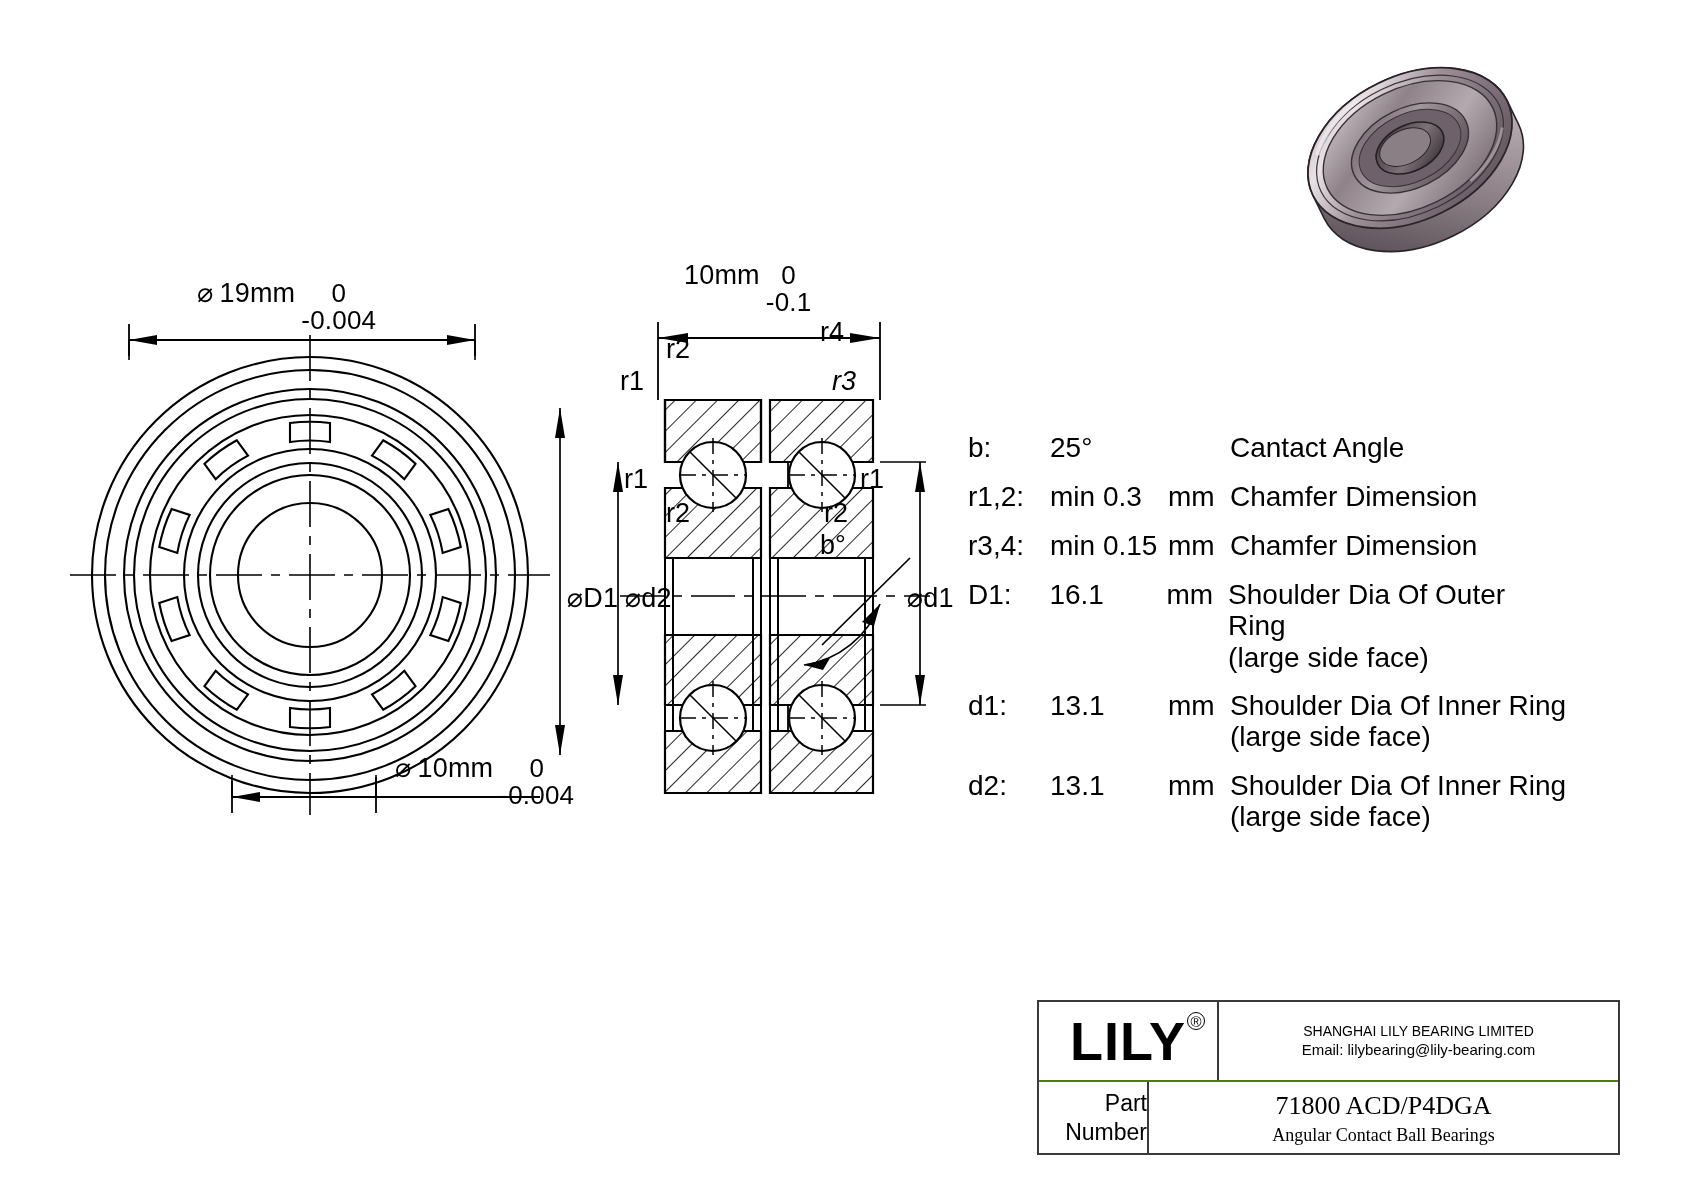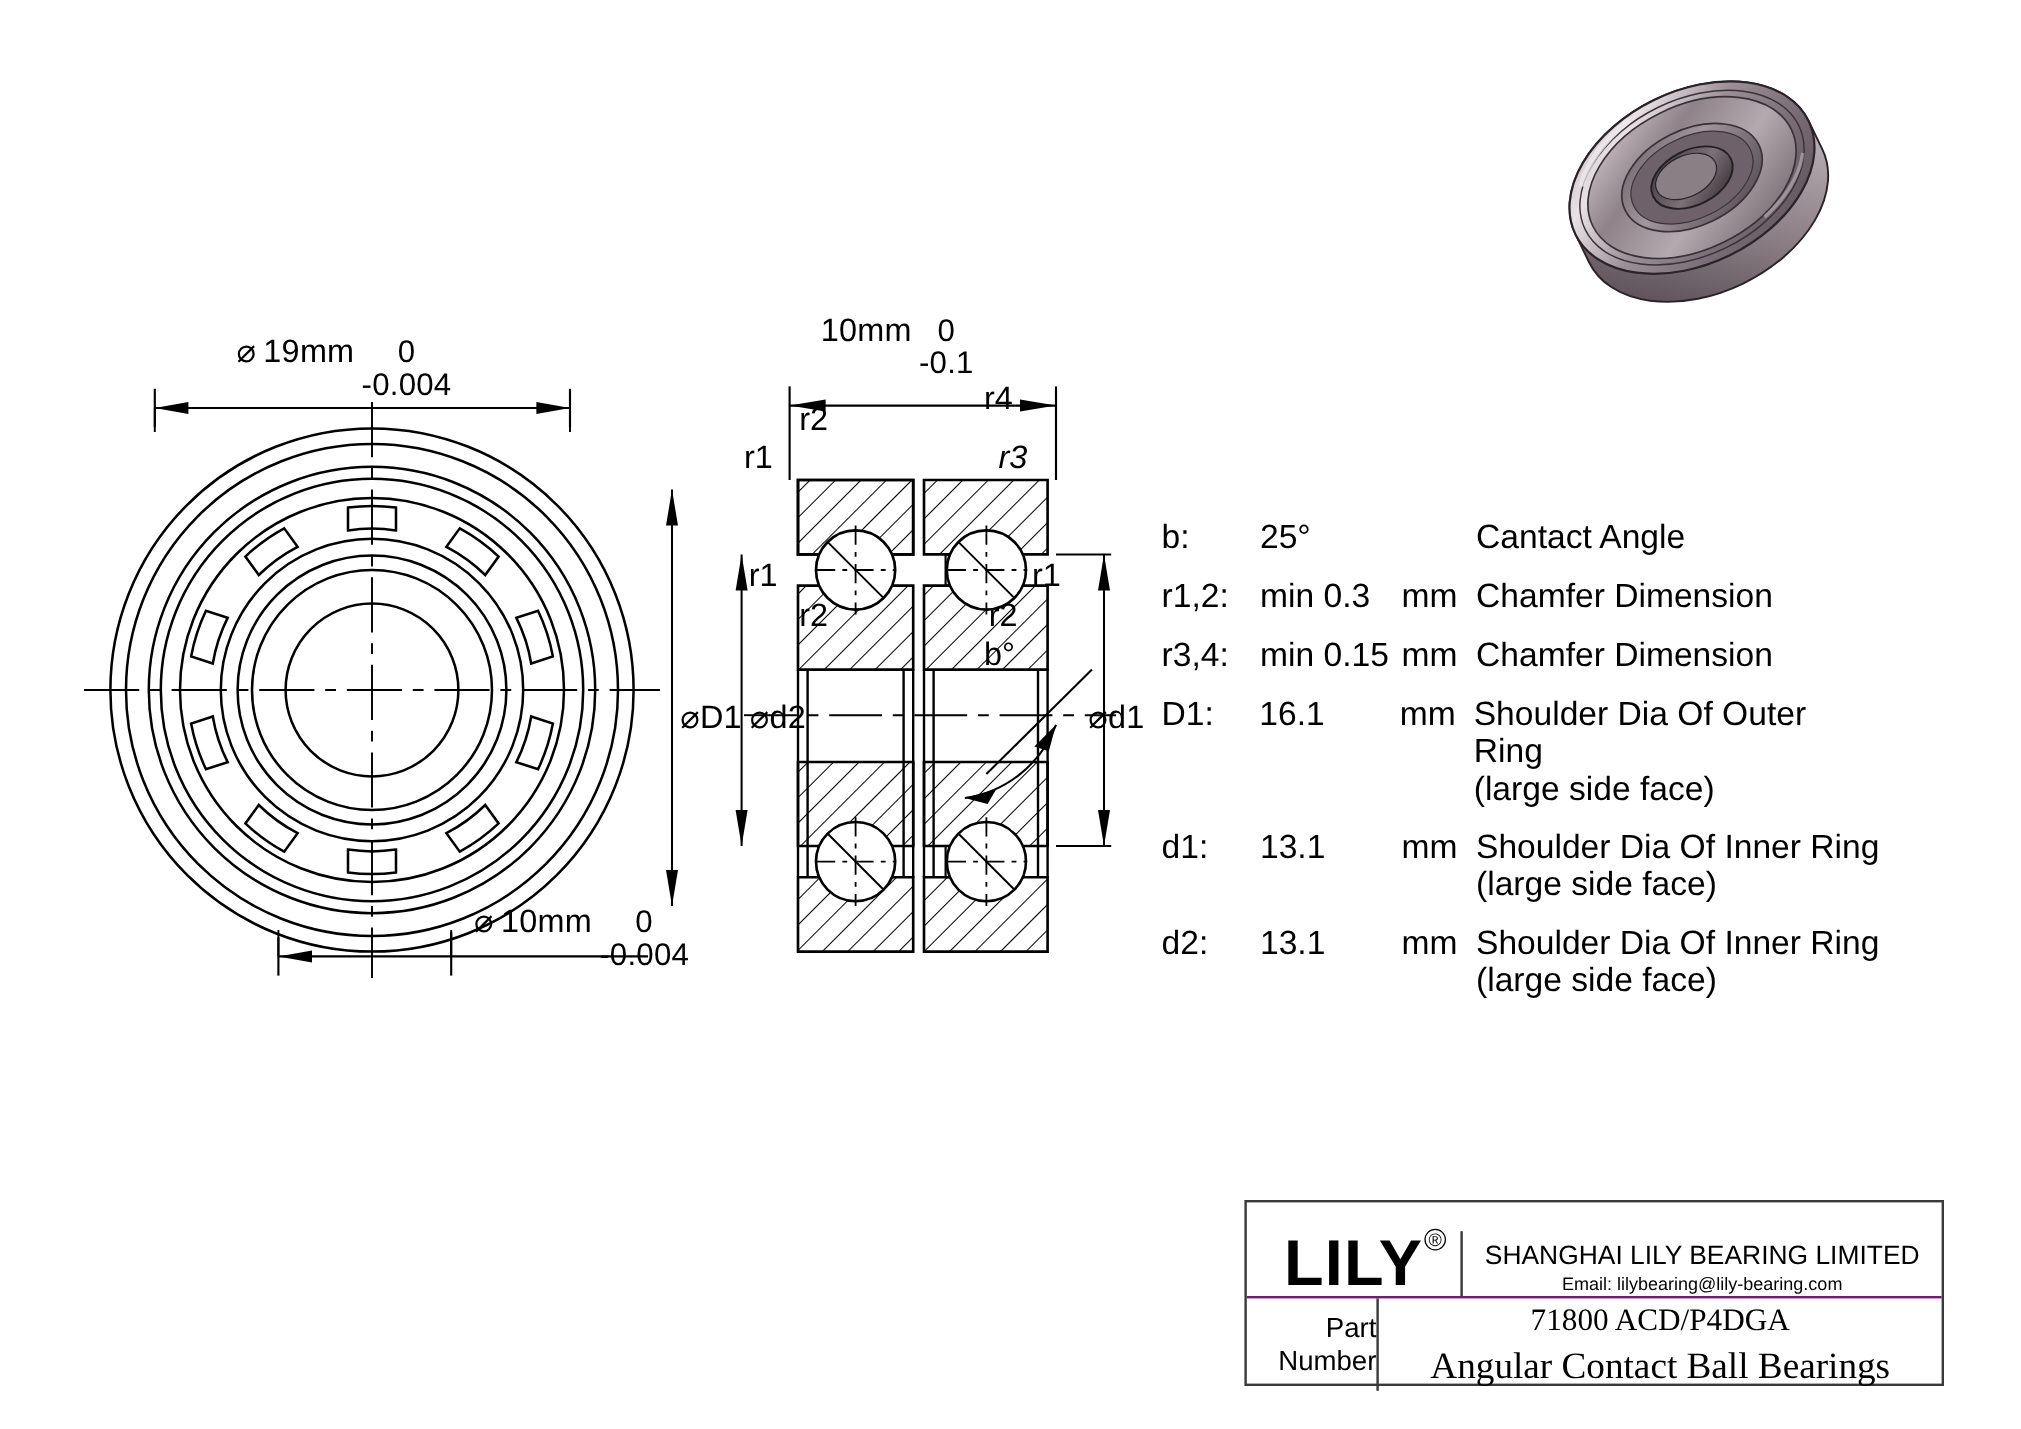--- a/index.html
+++ b/index.html
@@ -29,7 +29,7 @@
   
   #titleblock{position:absolute;left:1037px;top:1000px;width:583px;height:155px;
               border:2px solid #3a3a3a;box-sizing:border-box;display:flex;flex-direction:column;}
-  .tb-top{display:flex;flex:0 0 78px;border-bottom:2px solid #701a75;align-items:flex-end;}
+  .tb-top{display:flex;flex:0 0 78px;border-bottom:2px solid #4d7c0f;}
   .tb-bot{display:flex;flex:1 1 auto;}
   .tb-logo{flex:0 0 178px;border-right:2px solid #3a3a3a;display:flex;align-items:center;justify-content:center;}
   .tb-co{flex:1 1 auto;display:flex;flex-direction:column;align-items:center;justify-content:center;line-height:1.3;}

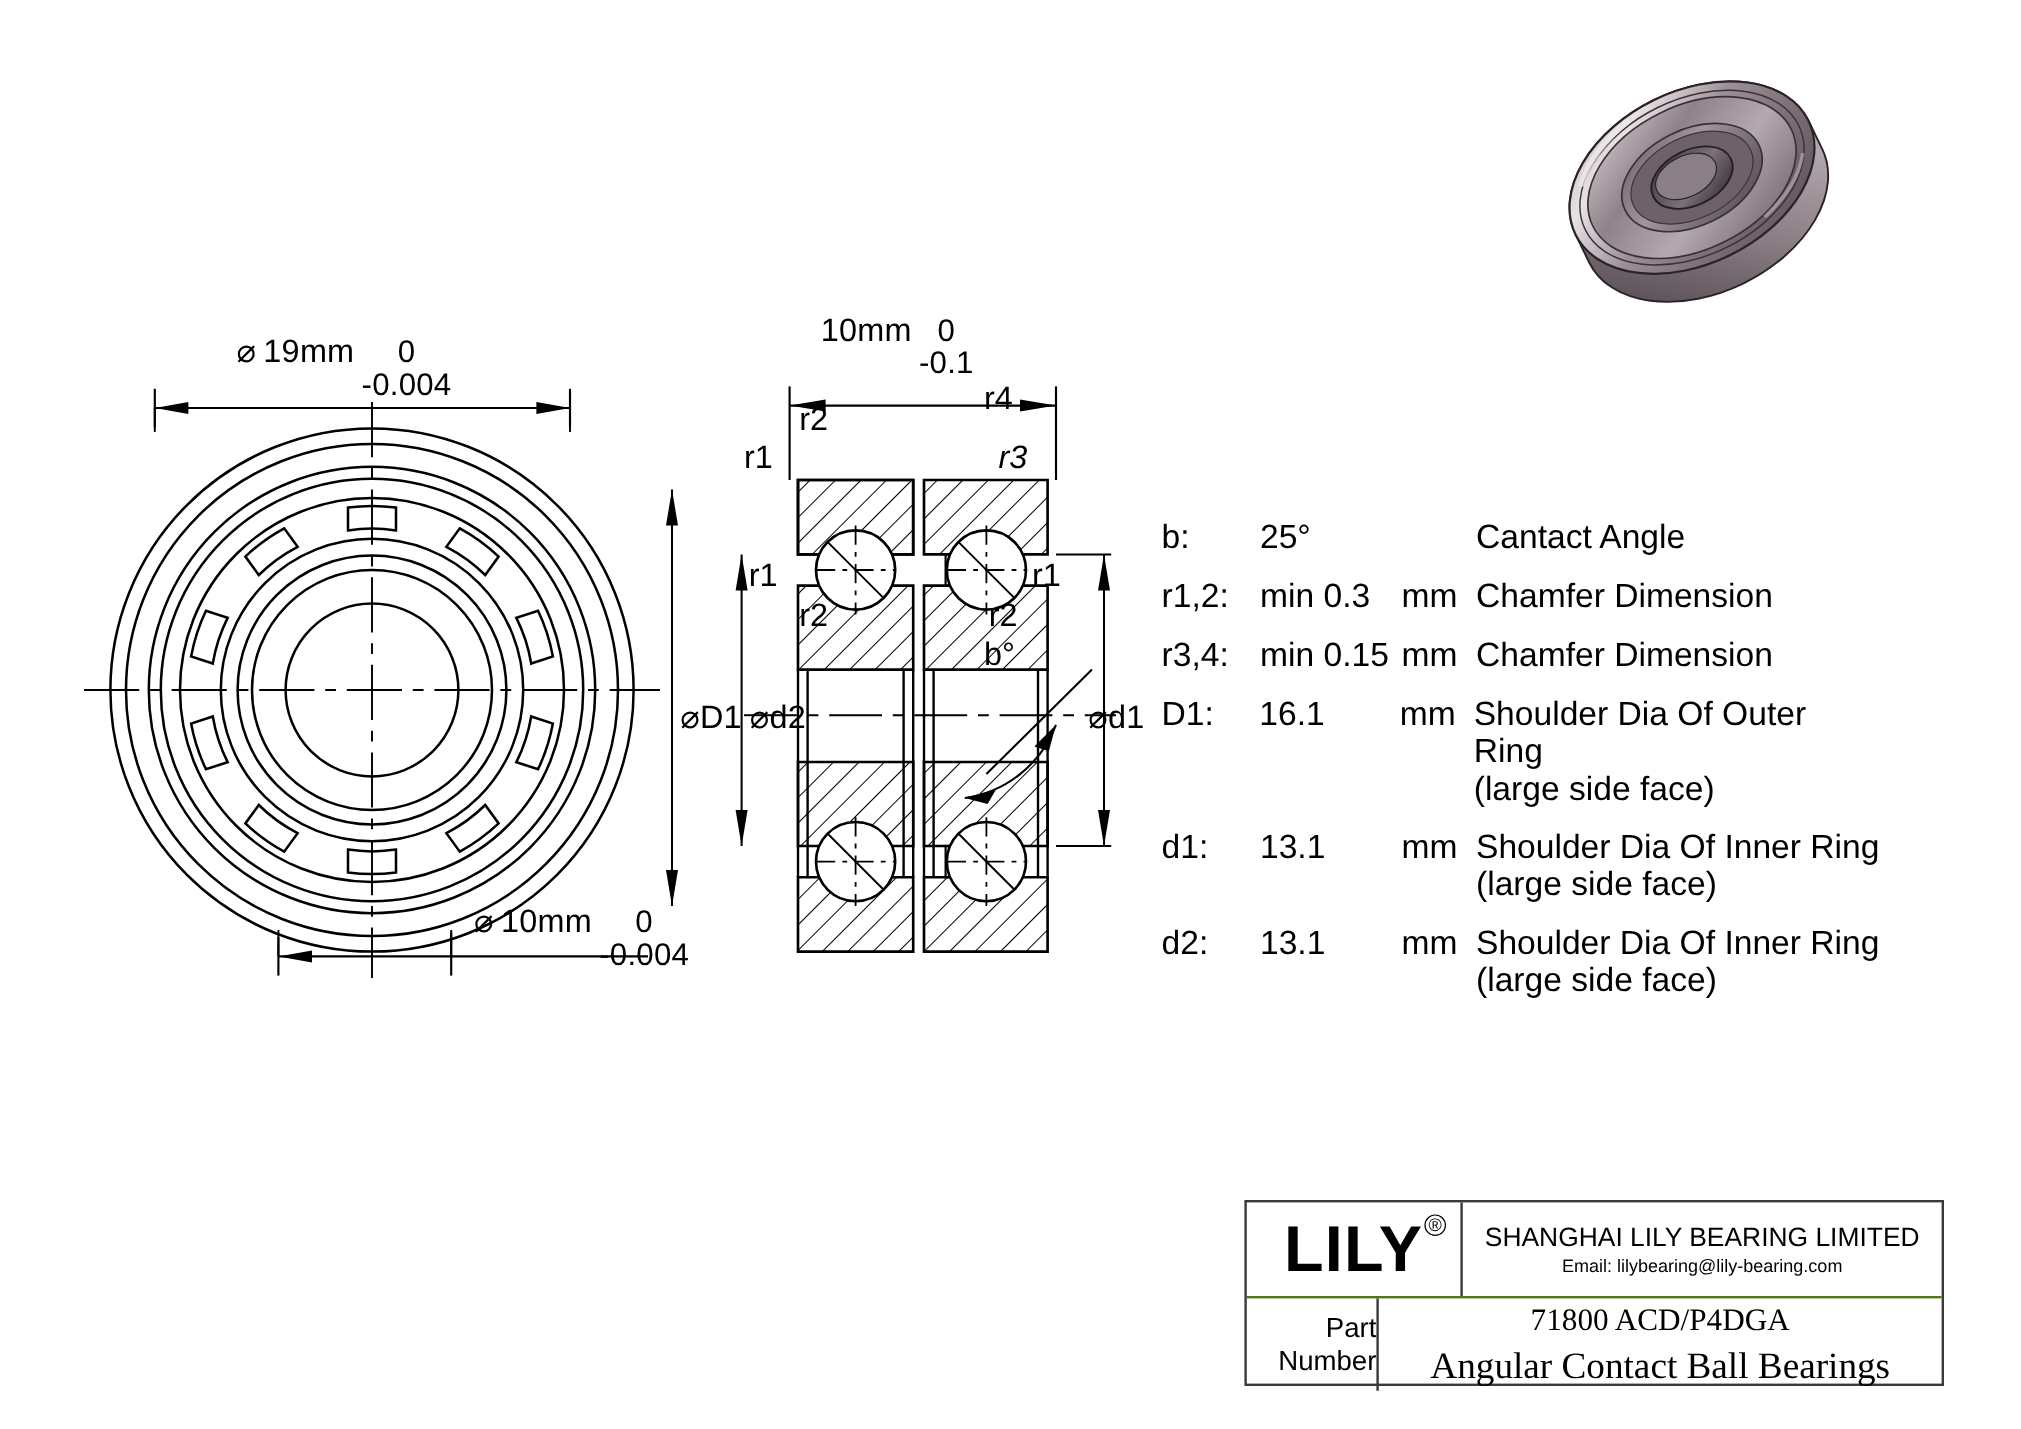--- a/index.html
+++ b/index.html
@@ -33,7 +33,7 @@
   .tb-bot{display:flex;flex:1 1 auto;}
   .tb-logo{flex:0 0 178px;border-right:2px solid #3a3a3a;display:flex;align-items:center;justify-content:center;}
   .tb-co{flex:1 1 auto;display:flex;flex-direction:column;align-items:center;justify-content:center;line-height:1.3;}
-  .co-name{font-size:22px;}
+  .co-name{font-size:14px;}
   .co-mail{font-size:15px;}
   .tb-pn-label{flex:0 0 108px;border-right:2px solid #3a3a3a;display:flex;flex-direction:column;
                align-items:flex-end;justify-content:center;font-size:23px;line-height:1.22;}

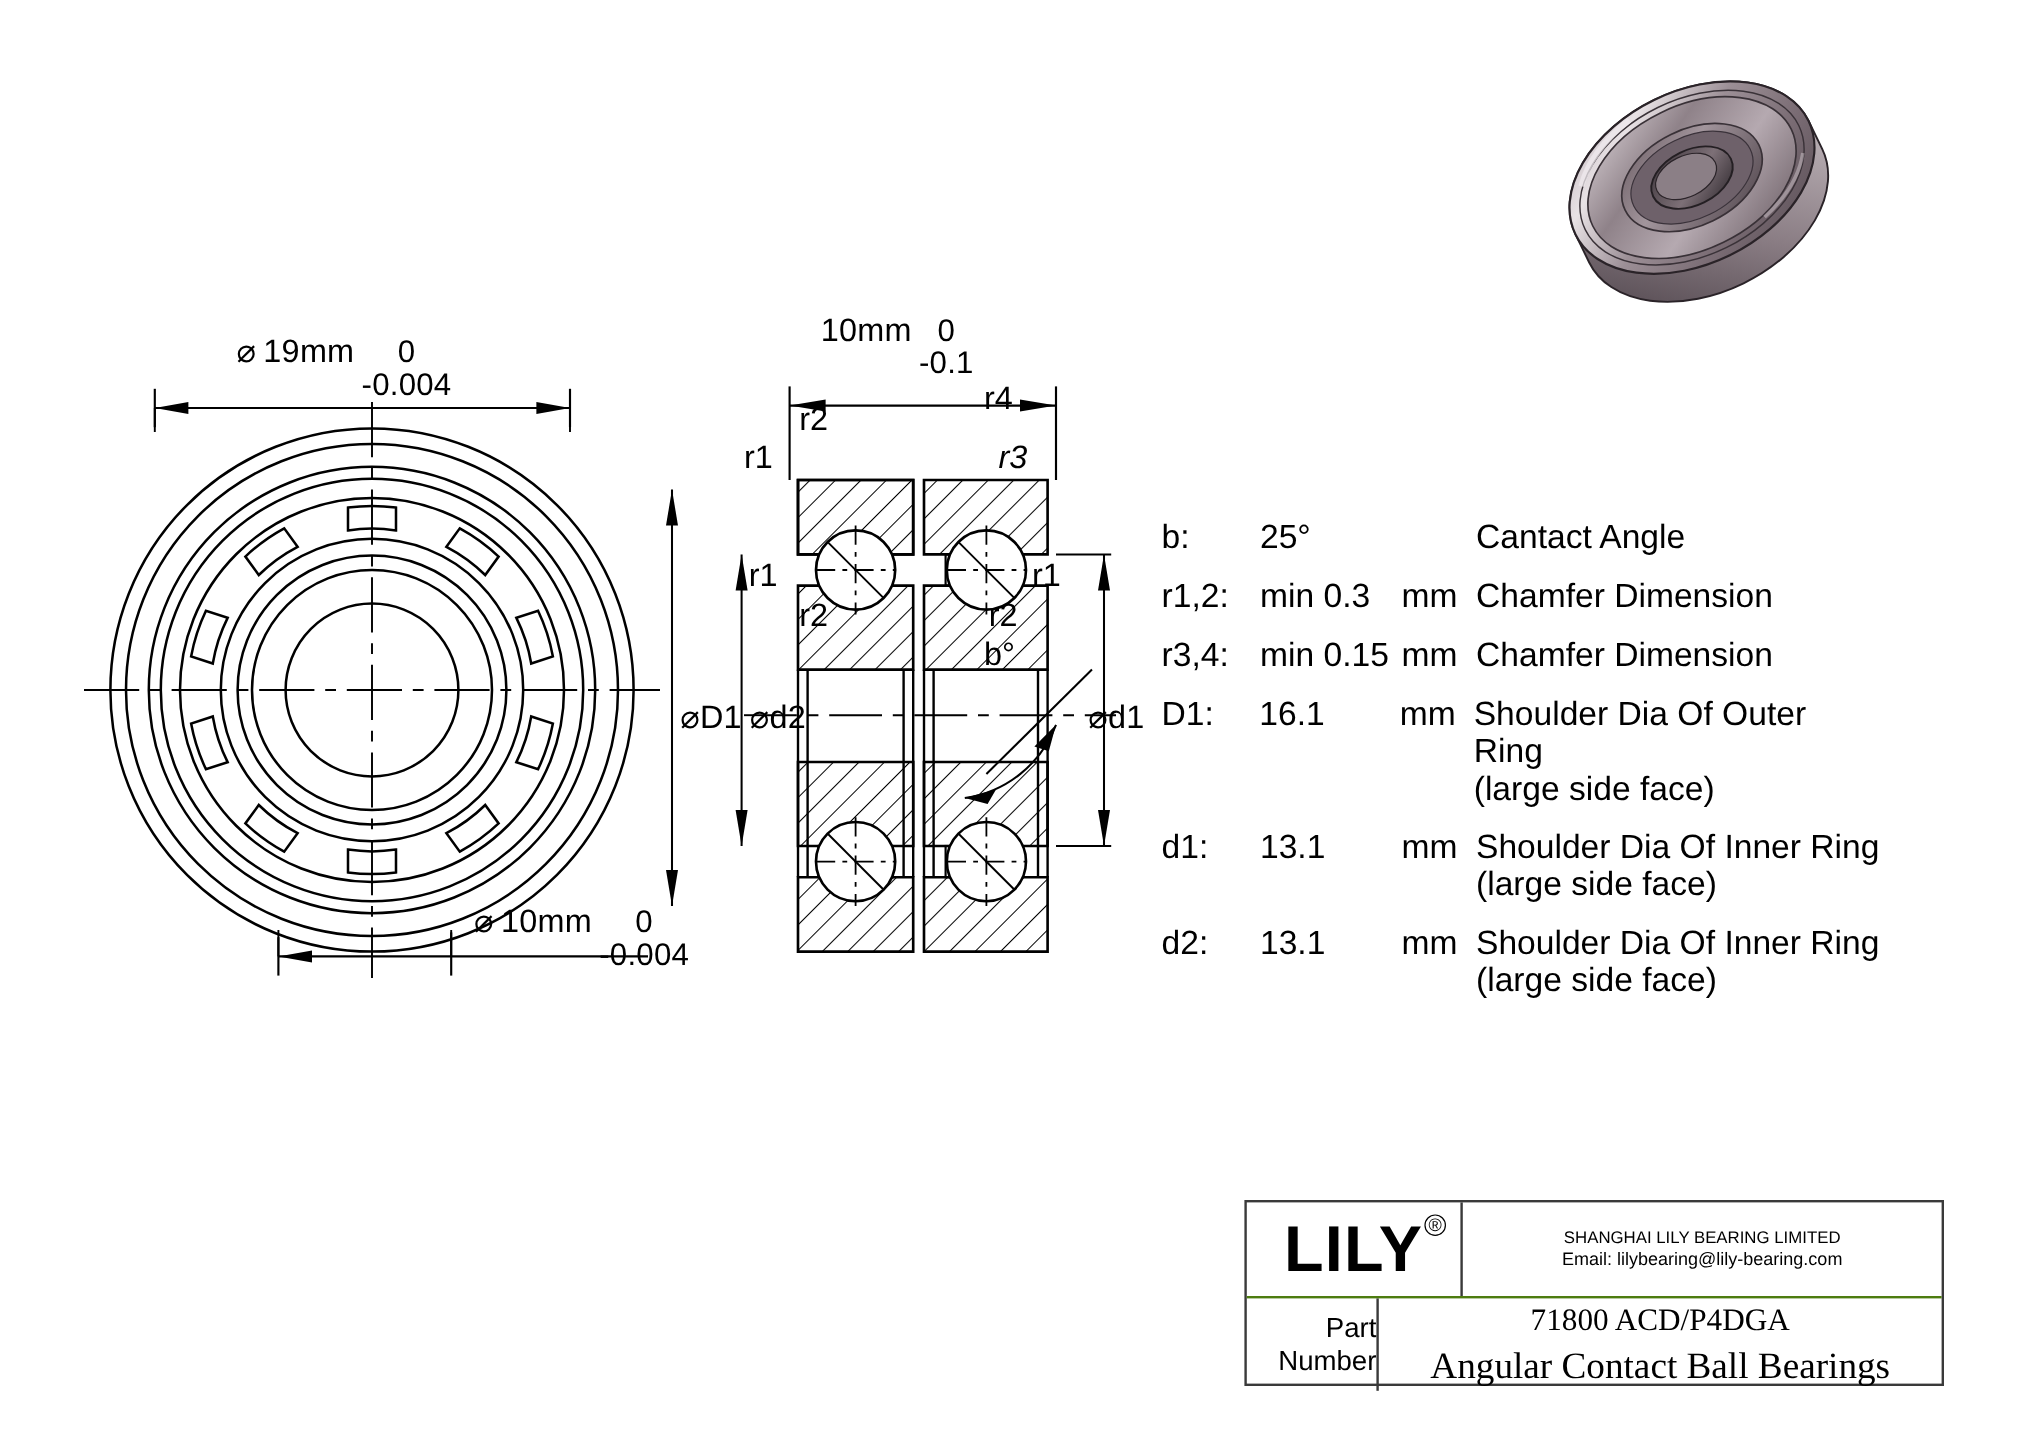--- a/index.html
+++ b/index.html
@@ -39,7 +39,7 @@
                align-items:flex-end;justify-content:center;font-size:23px;line-height:1.22;}
   .tb-pn-val{flex:1 1 auto;display:flex;flex-direction:column;align-items:center;justify-content:center;line-height:1.35;font-family:Liberation Serif, serif;}
   .pn-num{font-size:26px;}
-  .pn-type{font-size:31px;}
+  .pn-type{font-size:18px;}
   .logo-wrap{position:relative;display:inline-block;}
   .logo-text{font-size:54px;font-weight:700;letter-spacing:1px;line-height:1;}
   .logo-r{position:absolute;top:-2px;right:-19px;font-size:15px;

